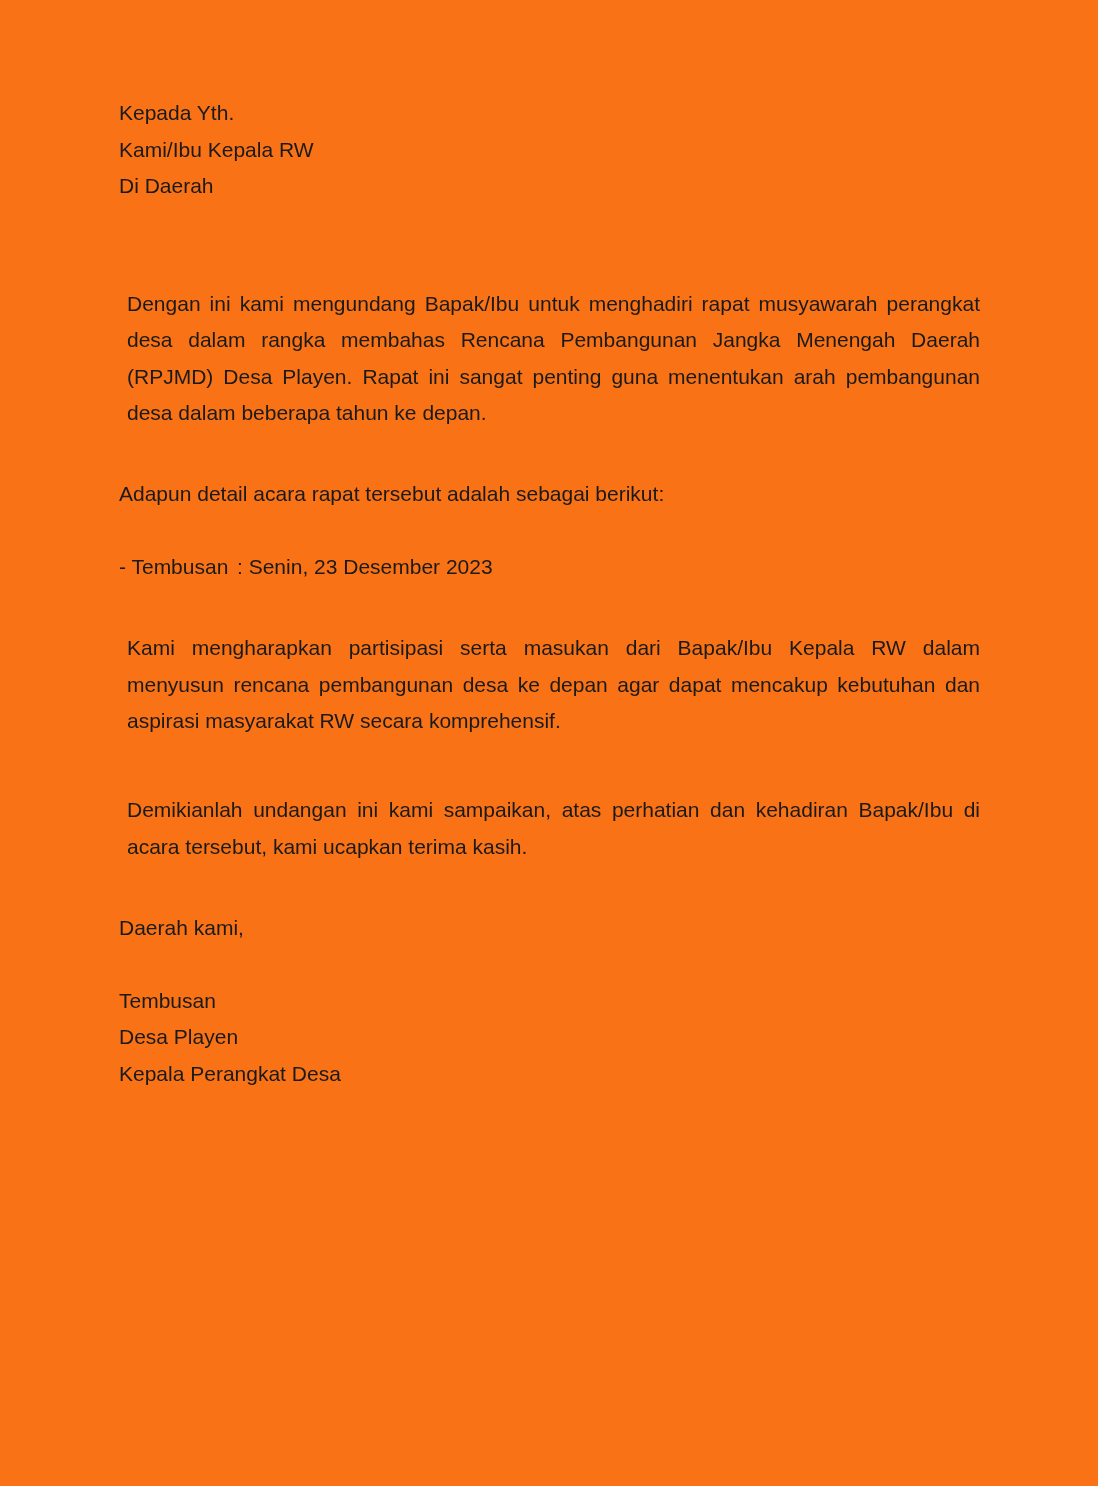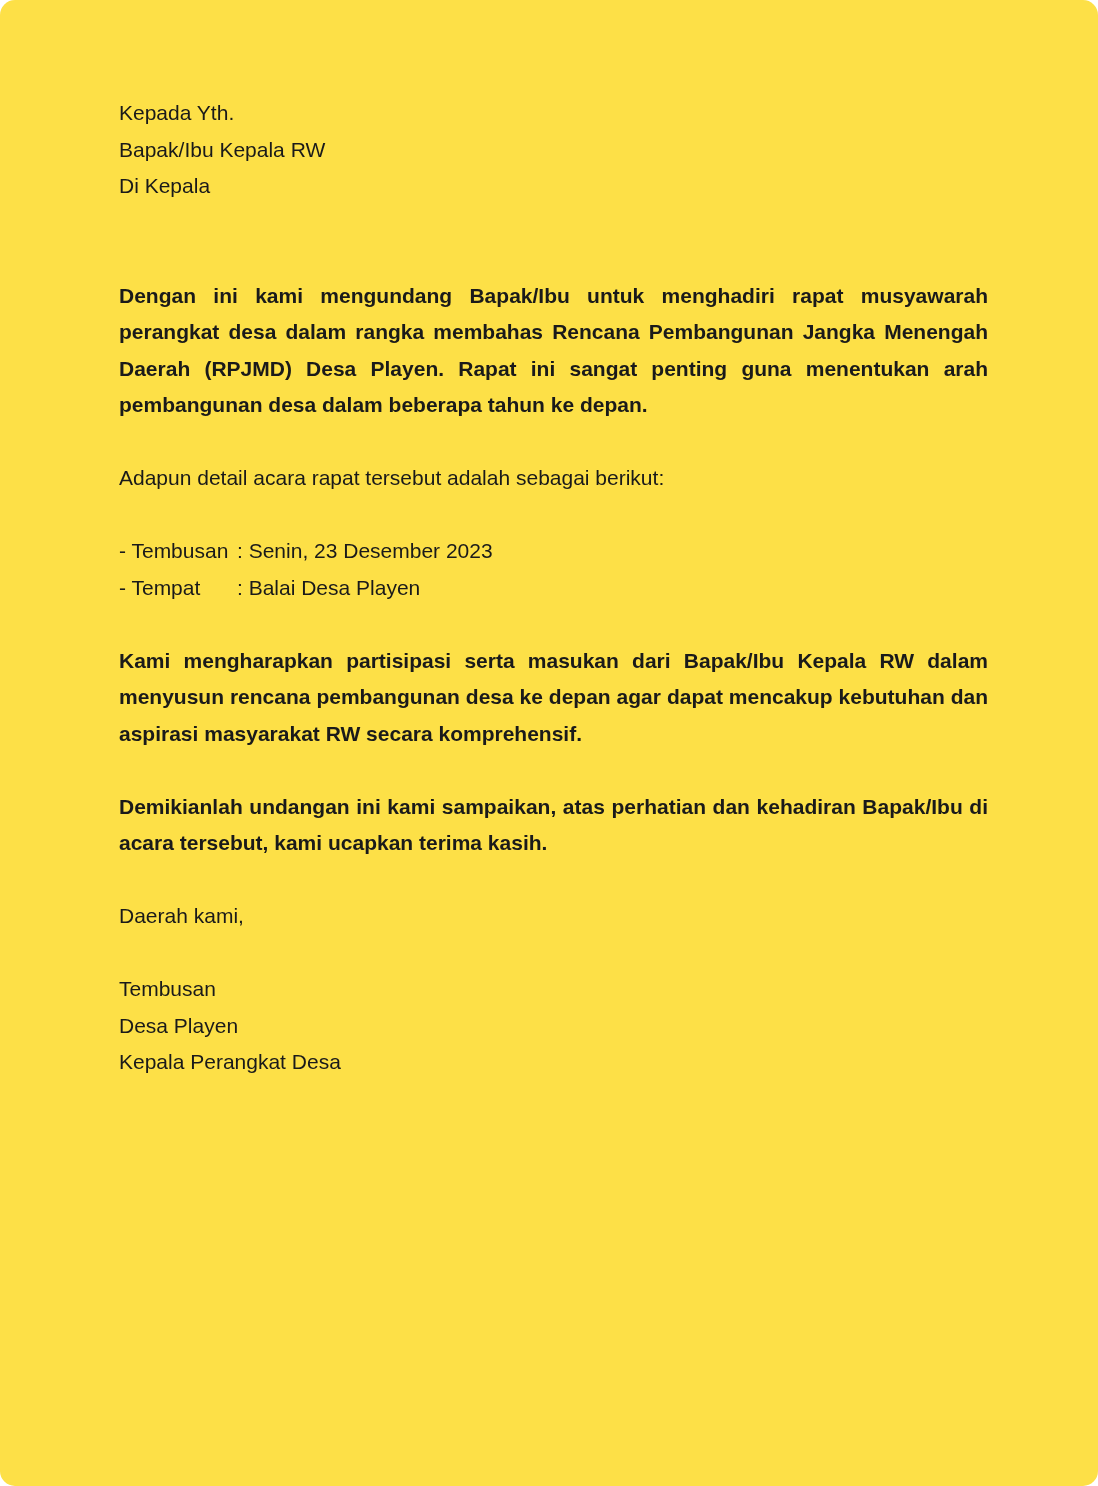--- a/index.html
+++ b/index.html
@@ -19,11 +19,10 @@
     position: relative;
     width: 1098px;
     height: 1486px;
-    background: #fde047;
+    background: #f97316;
     box-sizing: border-box;
     padding: 95px 110px 0 119px;
     overflow: hidden;
-    border-radius: 15px;
   }
   .doc-body {
     width: 869px;

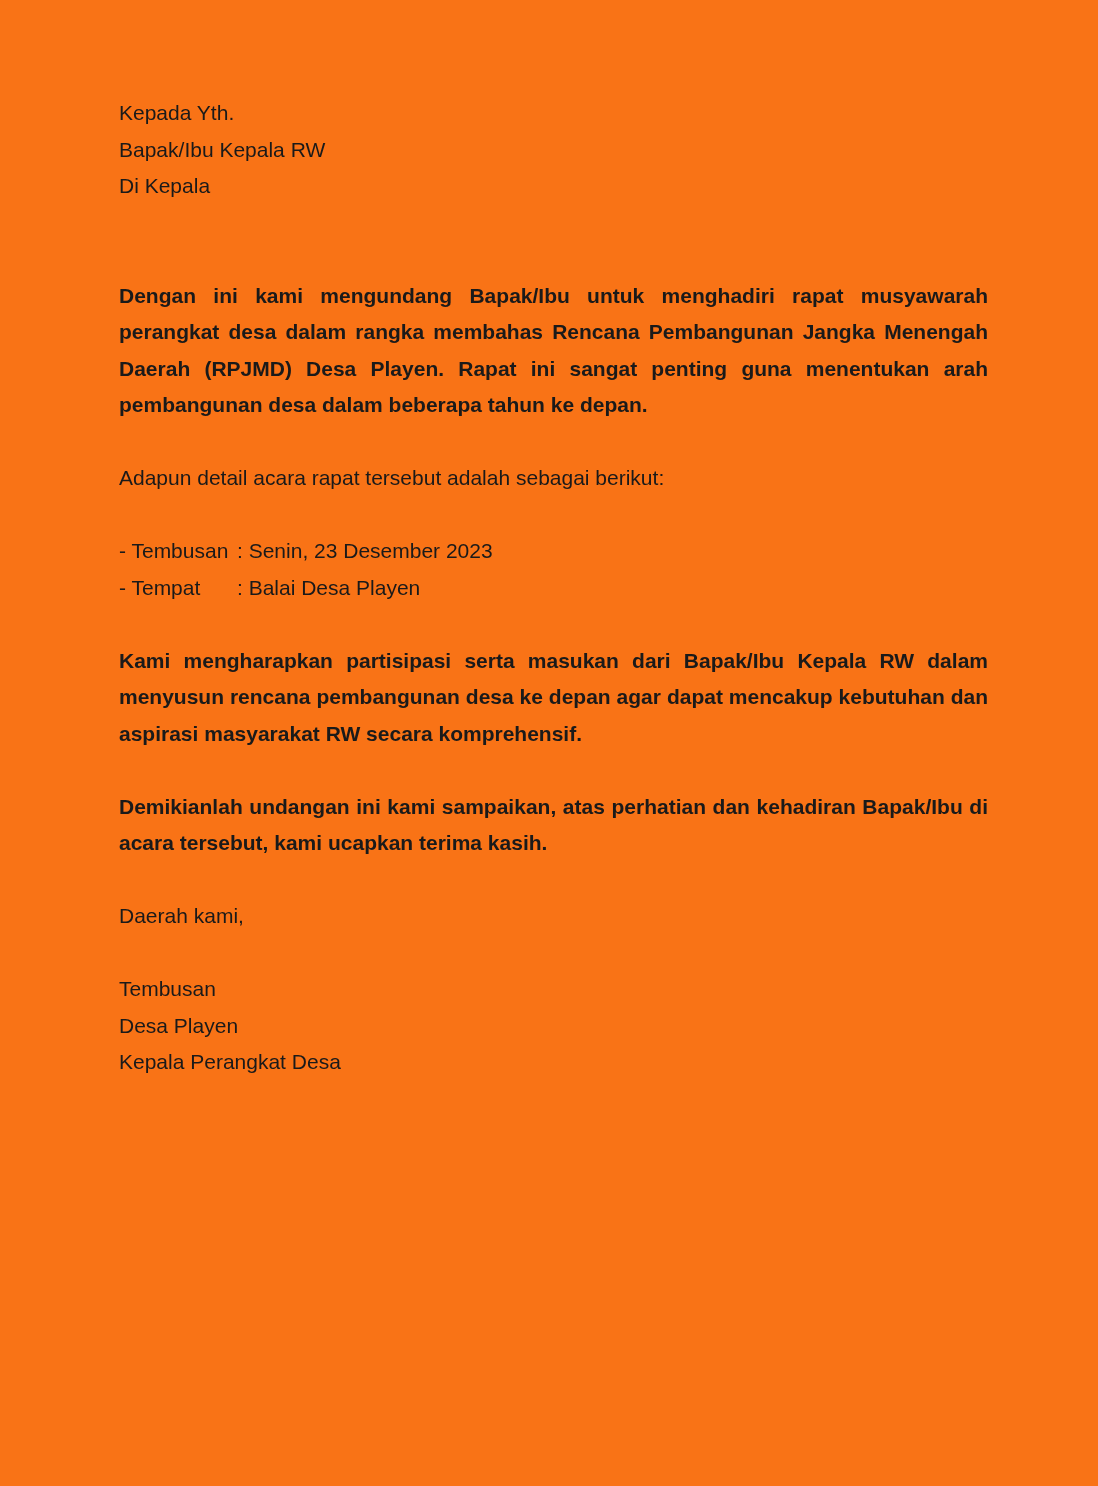--- a/index.html
+++ b/index.html
@@ -67,7 +67,7 @@
 
     <div>
       <span class="line para-left">Kepada Yth.</span>
-      <span class="line para-left">Bapak/Ibu Kepala RW</span>
+      <span class="line para-left">Kami/Ibu Kepala RW</span>
       <span class="line para-left">Di Kepala</span>
     </div>
 

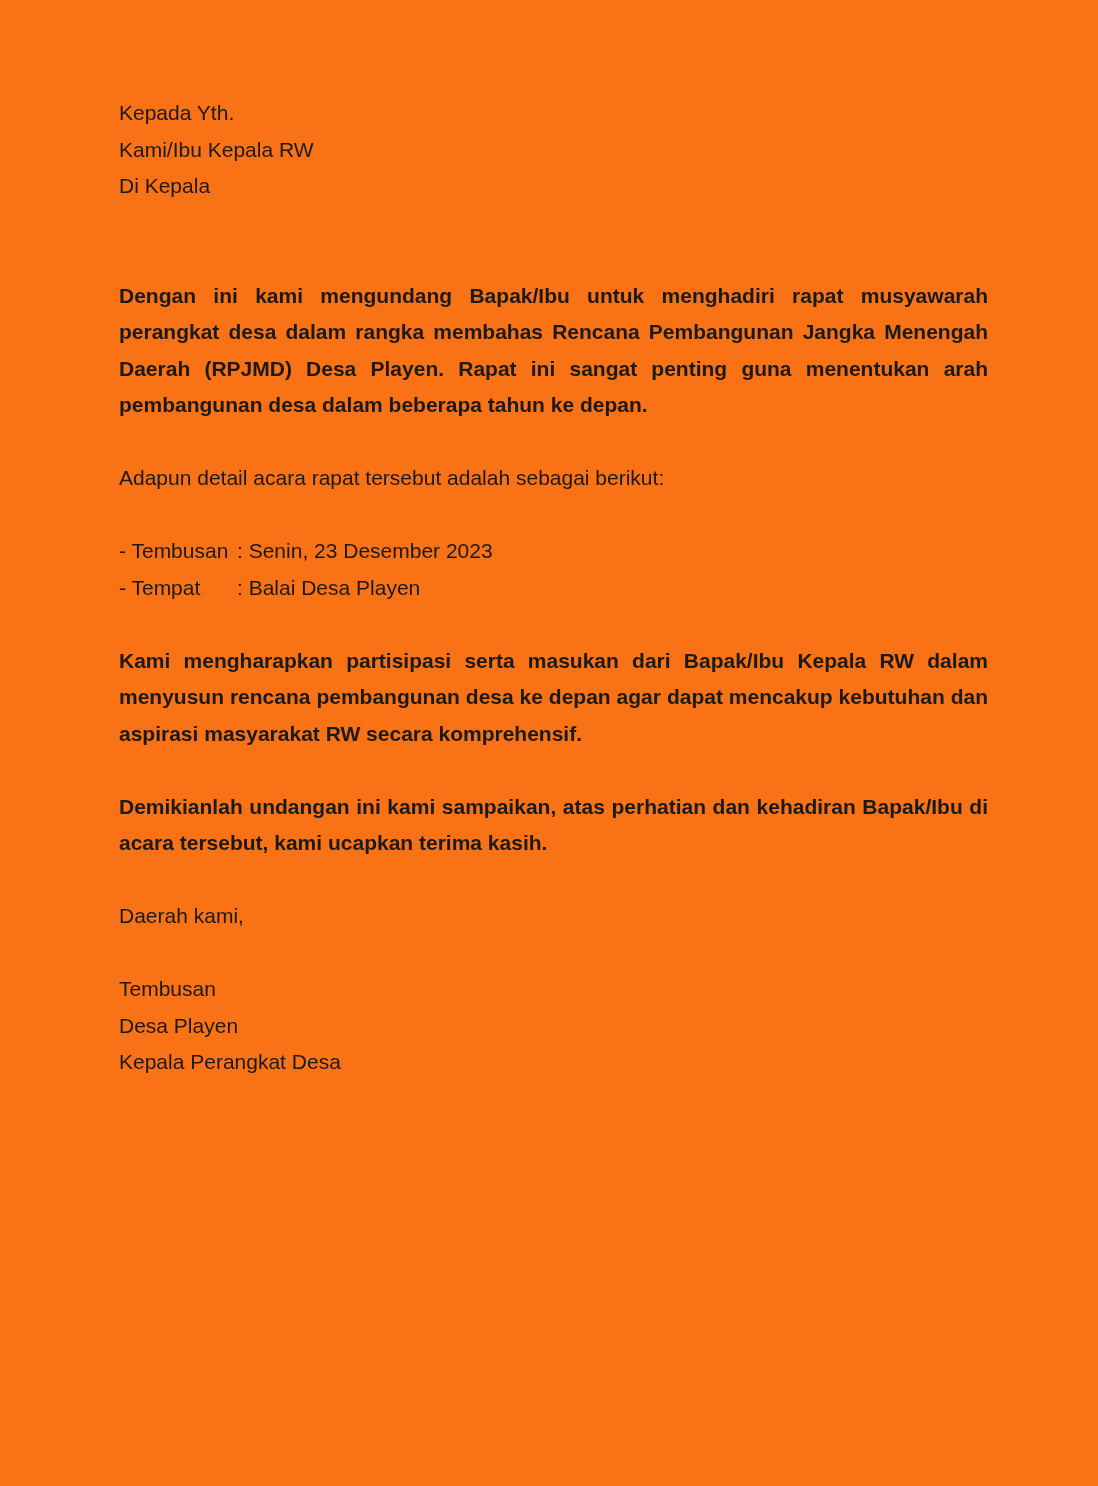--- a/index.html
+++ b/index.html
@@ -68,7 +68,7 @@
     <div>
       <span class="line para-left">Kepada Yth.</span>
       <span class="line para-left">Kami/Ibu Kepala RW</span>
-      <span class="line para-left">Di Kepala</span>
+      <span class="line para-left">Di Daerah</span>
     </div>
 
     <span class="blank"></span>

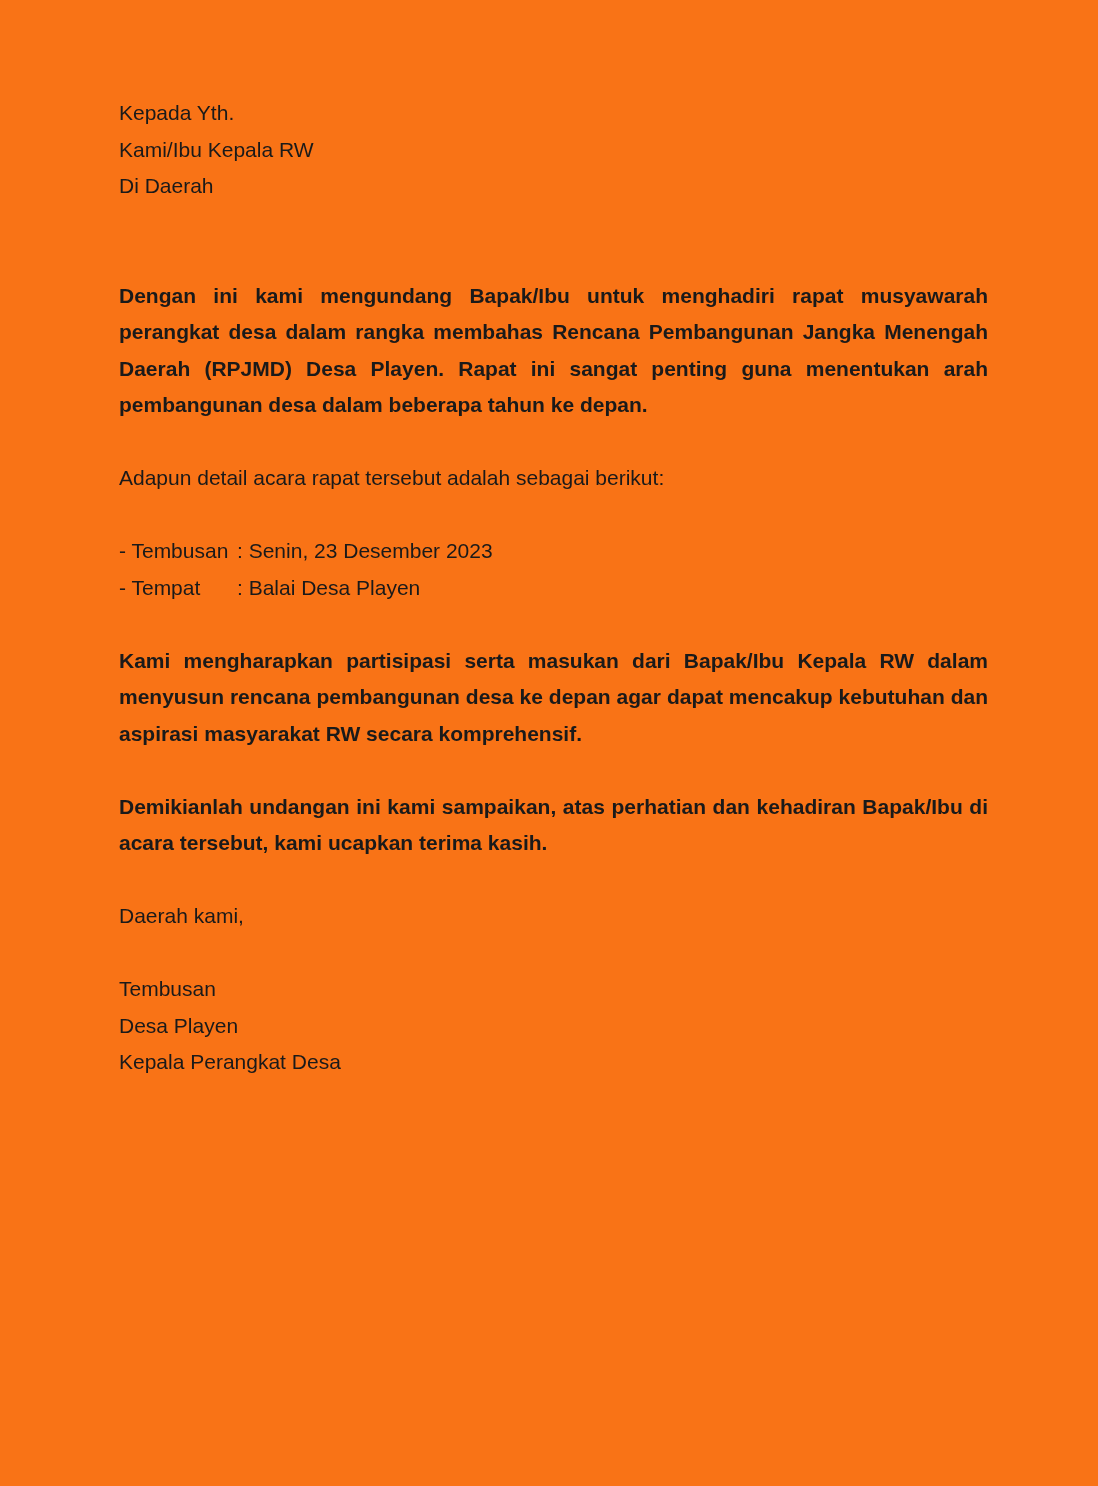--- a/index.html
+++ b/index.html
@@ -36,8 +36,7 @@
   .para {
     text-align: justify;
     text-justify: inter-word;
-    margin: 0;
-    font-weight: bold;
+    margin: 8px;
   }
   .para-left {
     text-align: left;

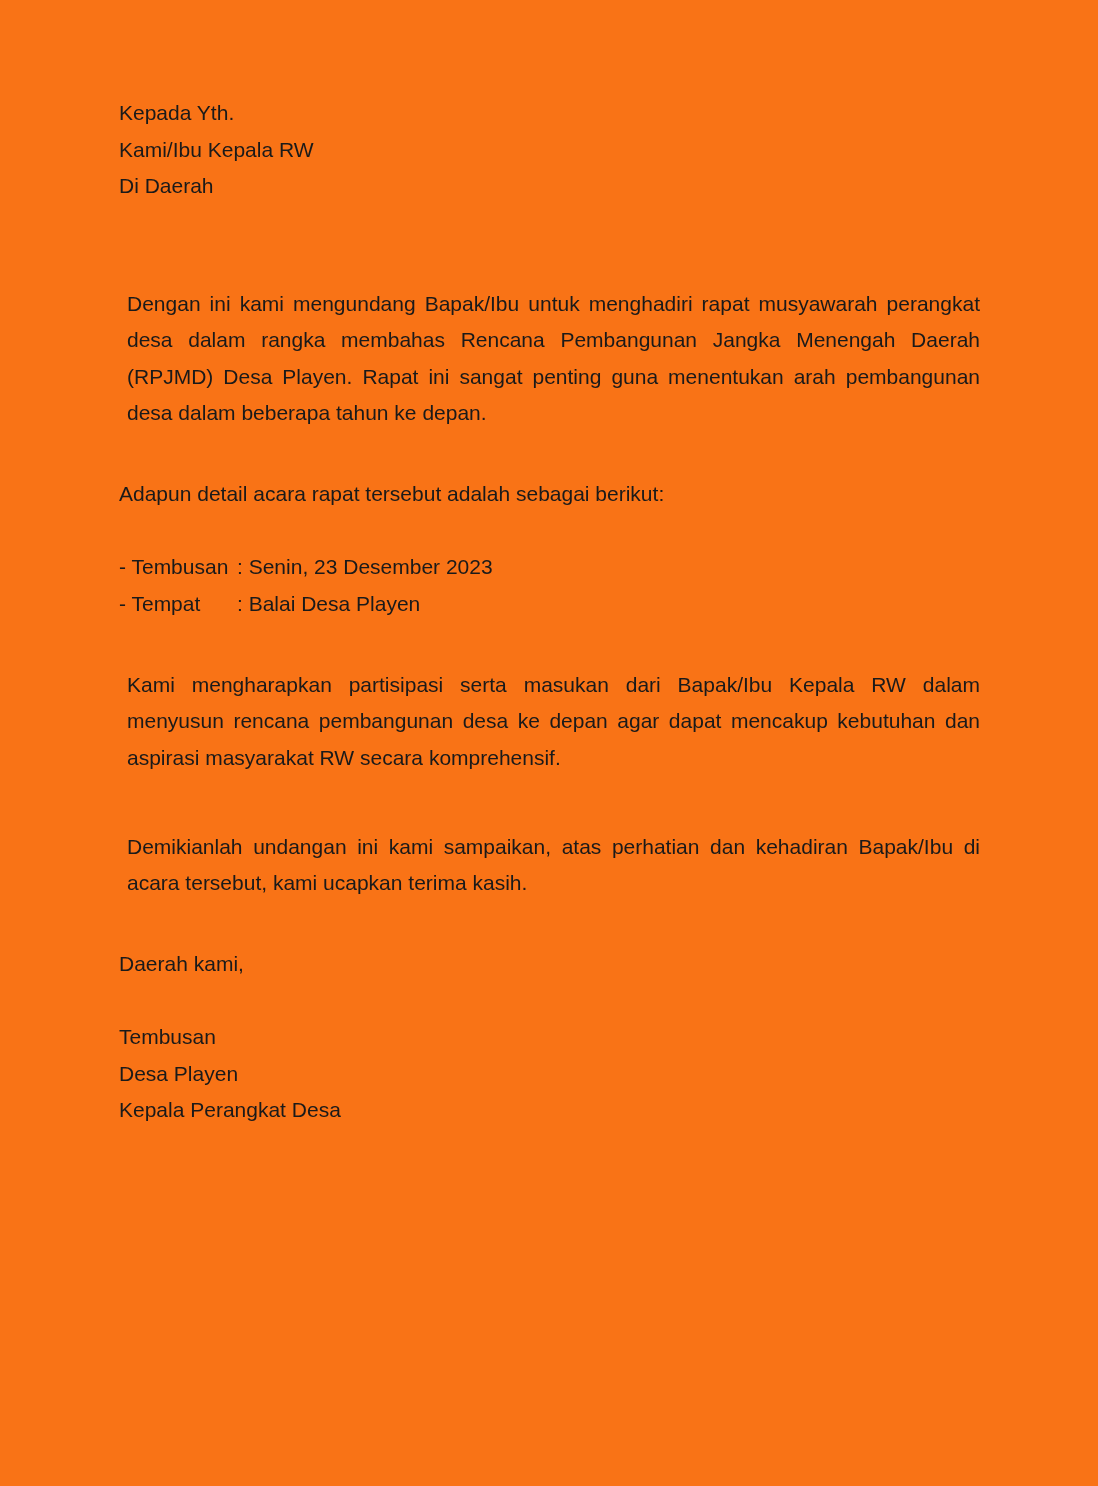--- a/index.html
+++ b/index.html
@@ -87,9 +87,6 @@
       <span class="detail-row">
         <span class="detail-label">- Tembusan</span><span class="detail-value">: Senin, 23 Desember 2023</span>
       </span>
-      <span class="detail-row">
-        <span class="detail-label">- Tempat</span><span class="detail-value">: Balai Desa Playen</span>
-      </span>
     </div>
 
     <span class="blank"></span>

